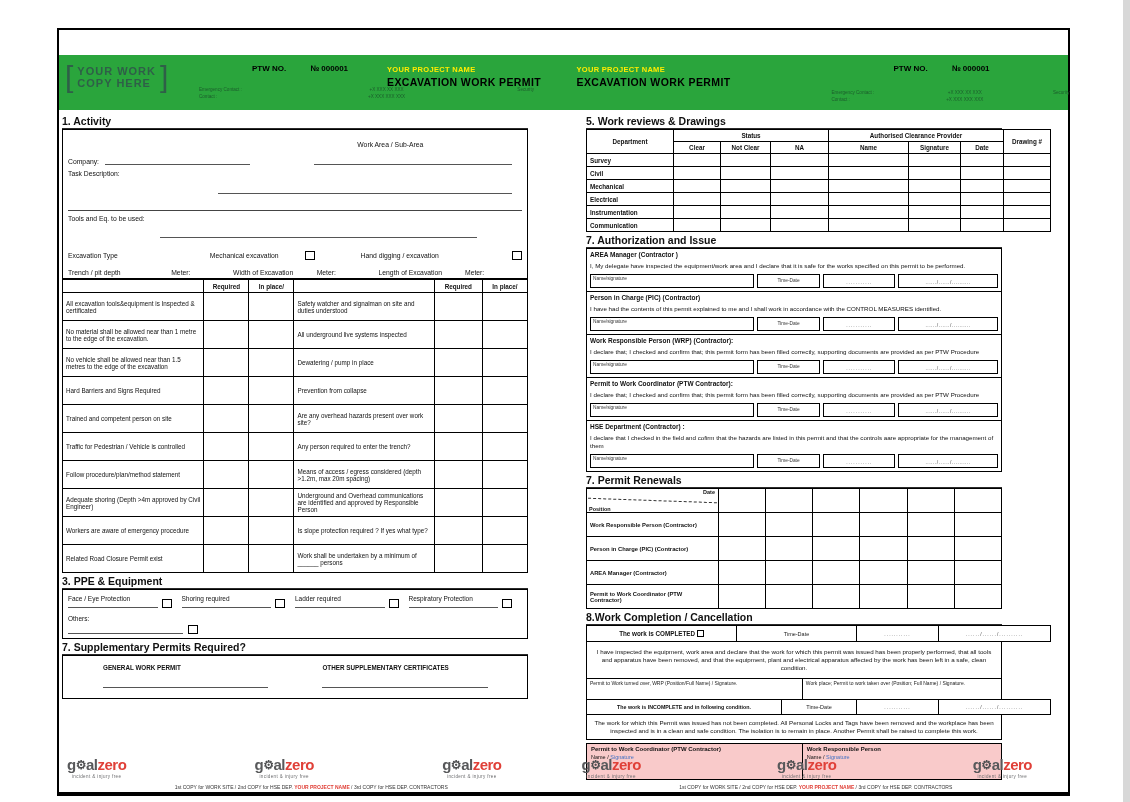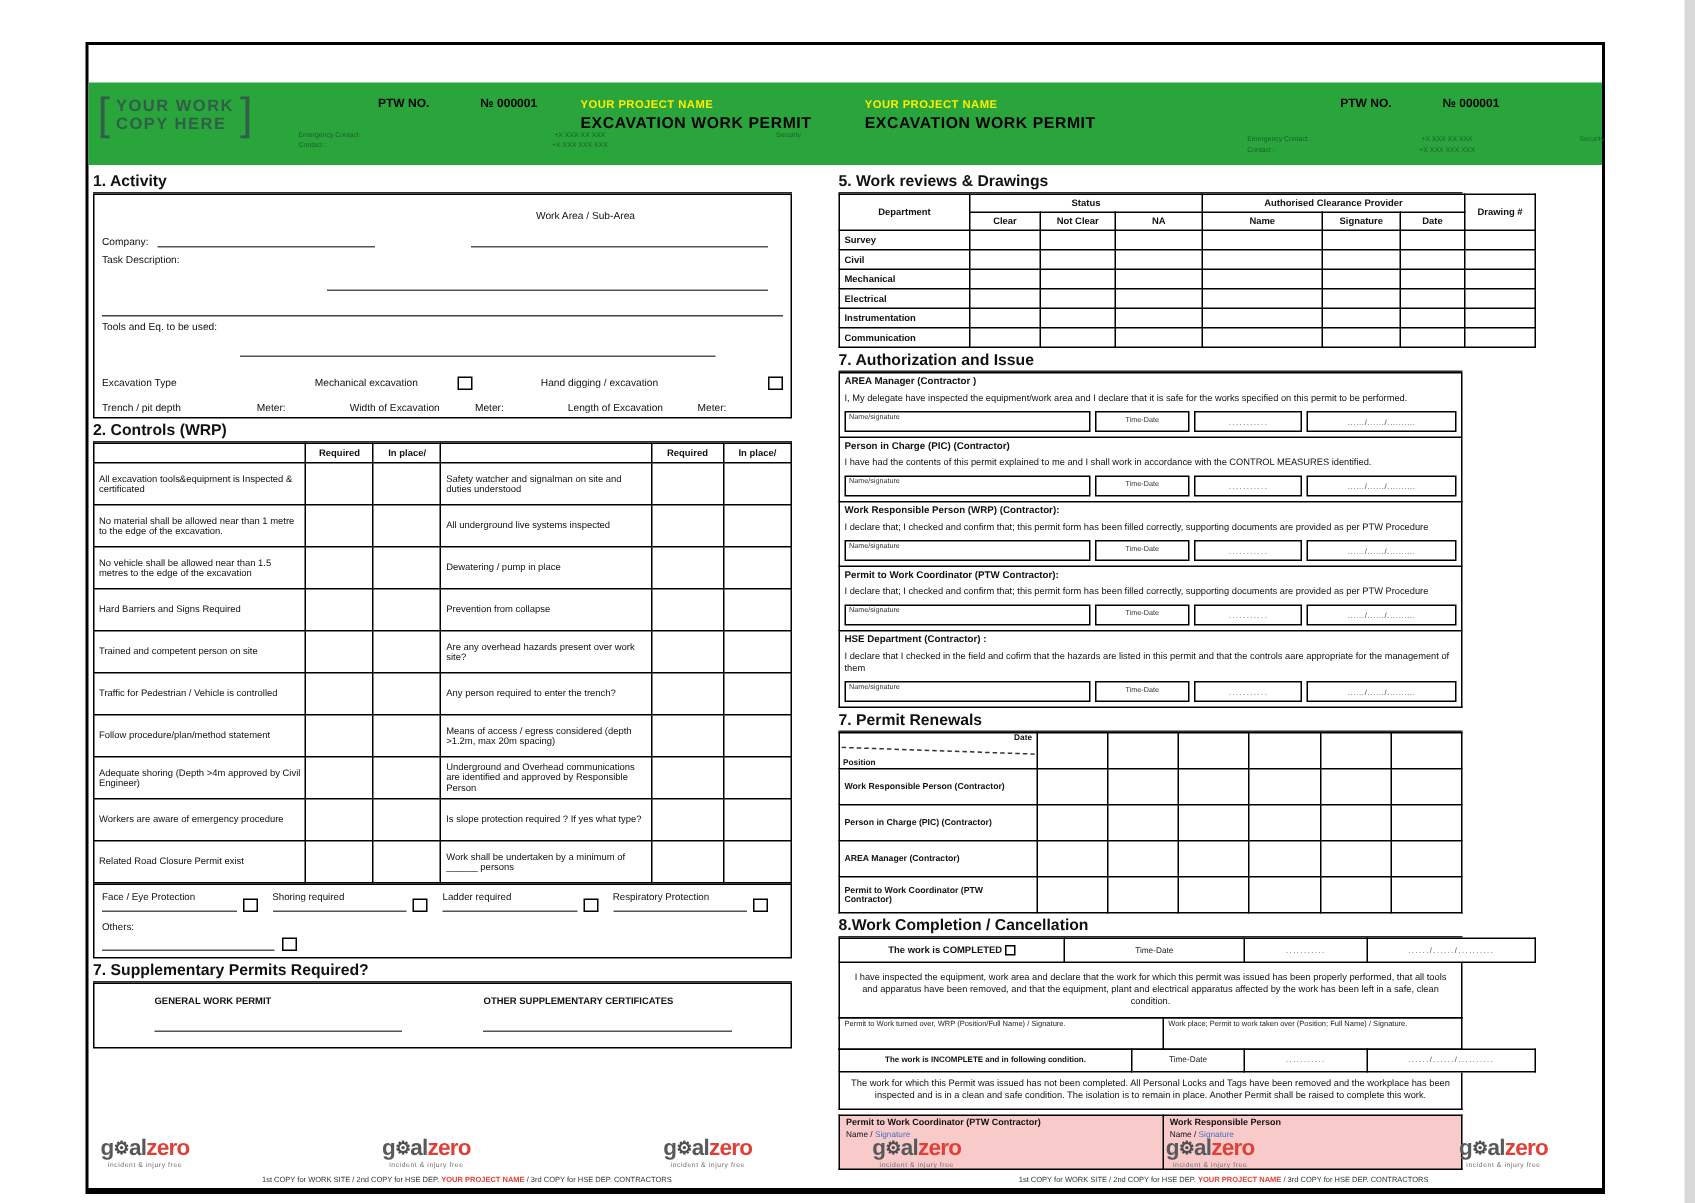--- a/index.html
+++ b/index.html
@@ -17,7 +17,7 @@
   .bracket { font-size:30px; font-weight:400; line-height:30px; }
   .logo-lines { display:flex; flex-direction:column; margin:0 4px; }
   .logo-lines span { font-size:11px; font-weight:bold; letter-spacing:1px; line-height:12px; }
-  .ptw { position:absolute; top:9px; display:flex; gap:34px; font-size:8px; font-weight:bold; color:#000; }
+  .ptw { position:absolute; top:9px; display:flex; gap:24px; font-size:8px; font-weight:bold; color:#000; }
   .gh-left .ptw { left:193px; }
   .gh-right .ptw { left:330px; }
   .contacts { position:absolute; font-size:4.6px; color:#1c5e2c; }

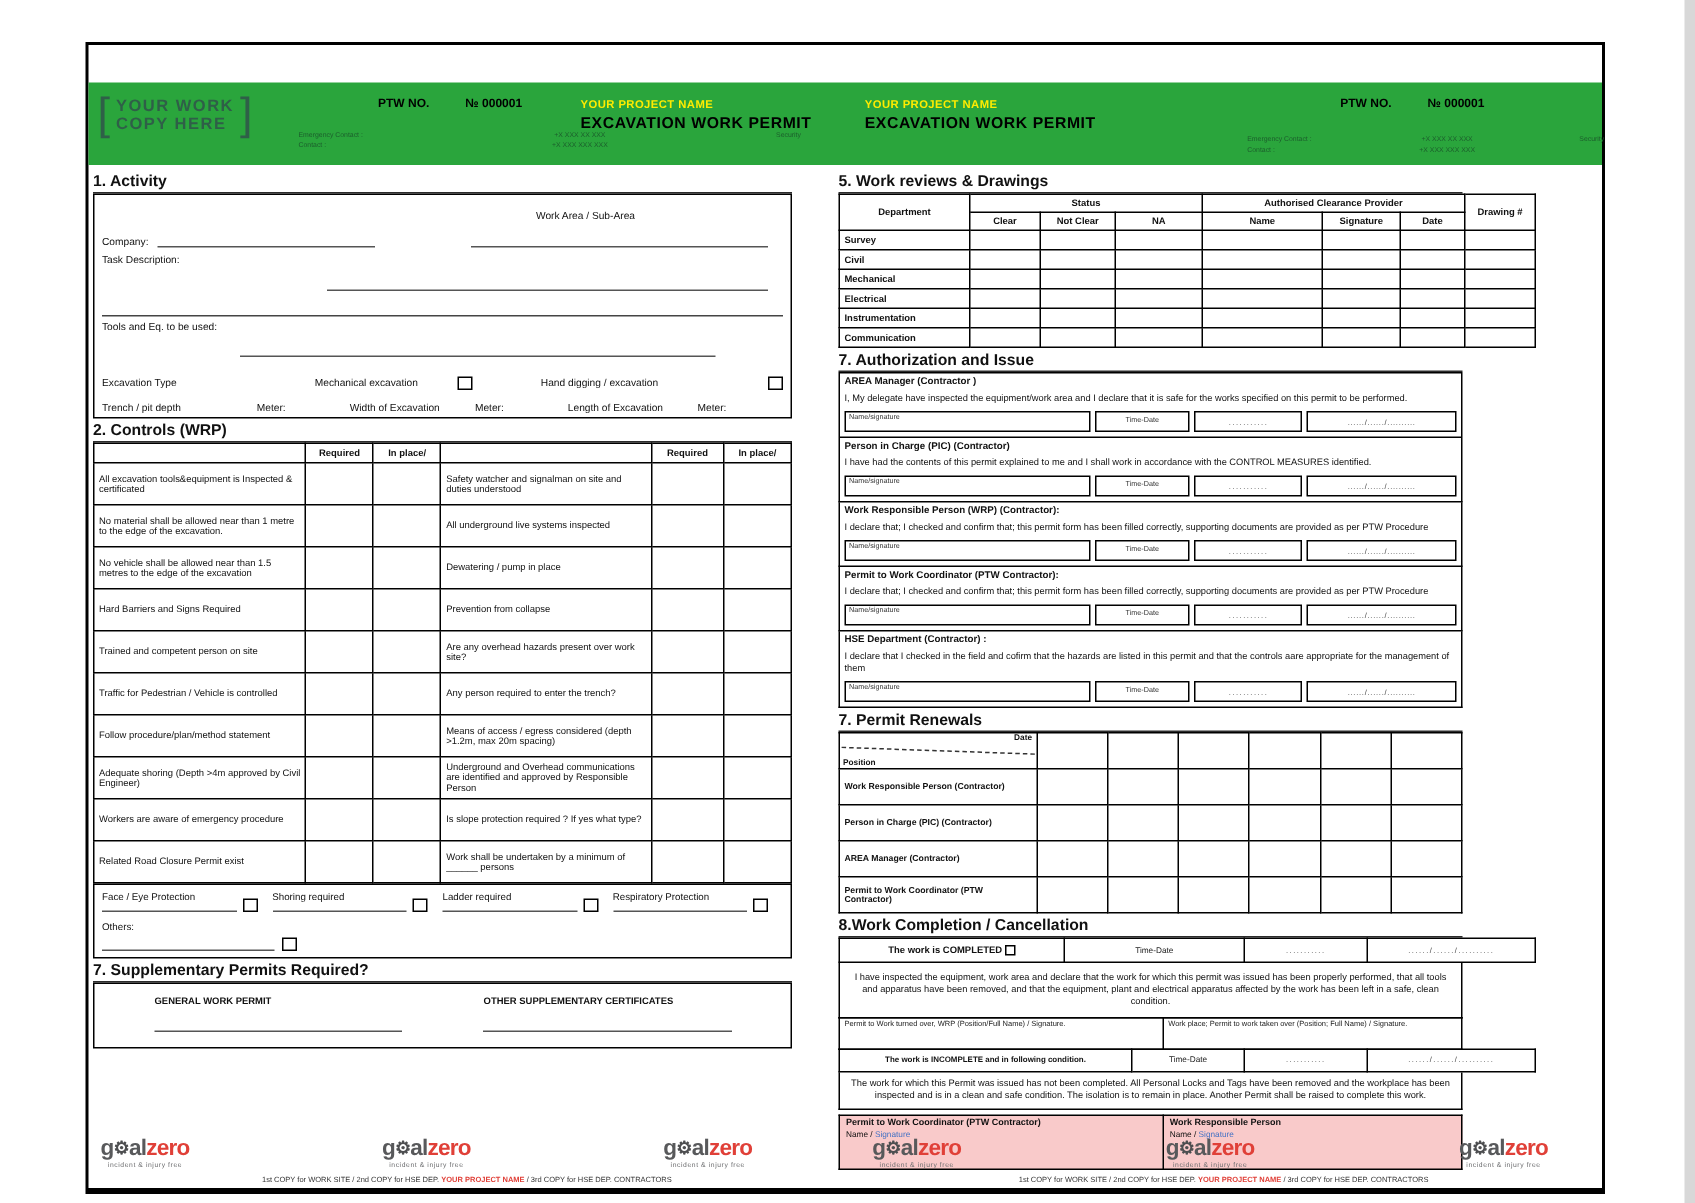--- a/index.html
+++ b/index.html
@@ -35,7 +35,7 @@
   
   .pages { display:flex; margin-top:3px; }
   .col-left  { width:466px; margin-left:3px; }
-  .col-right { width:416px; margin-left:31px; }
+  .col-right { width:416px; margin-left:58px; }
   .sec-title { font-size:10.5px; font-weight:bold; line-height:13px; border-bottom:1px solid #2b2b2b; margin-top:2px; }
 
   .line { display:inline-block; border-bottom:1px solid #555; height:8px; }

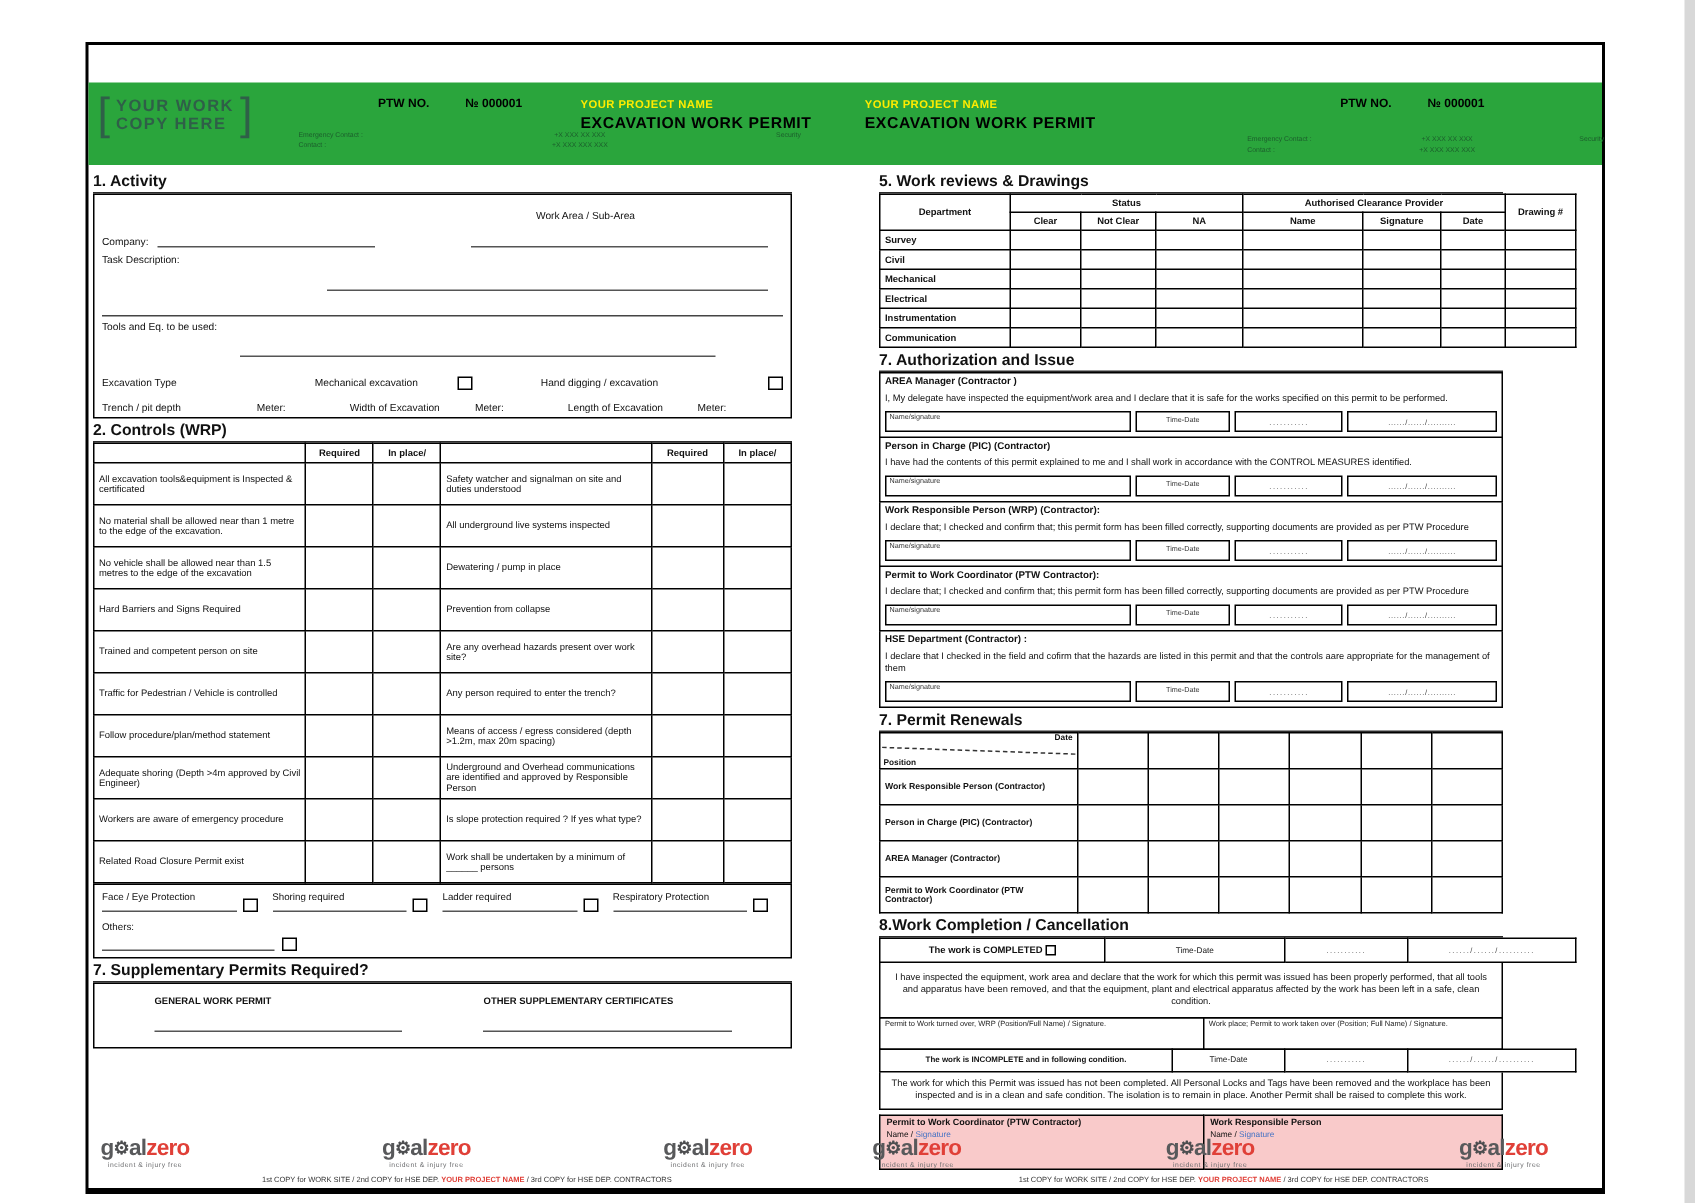--- a/index.html
+++ b/index.html
@@ -253,7 +253,6 @@
 
       </div>
 
-      <div class="sec-title">2. Controls (WRP)</div>
       <table class="tbl controls">
         <colgroup>
             <col style="width:141px">

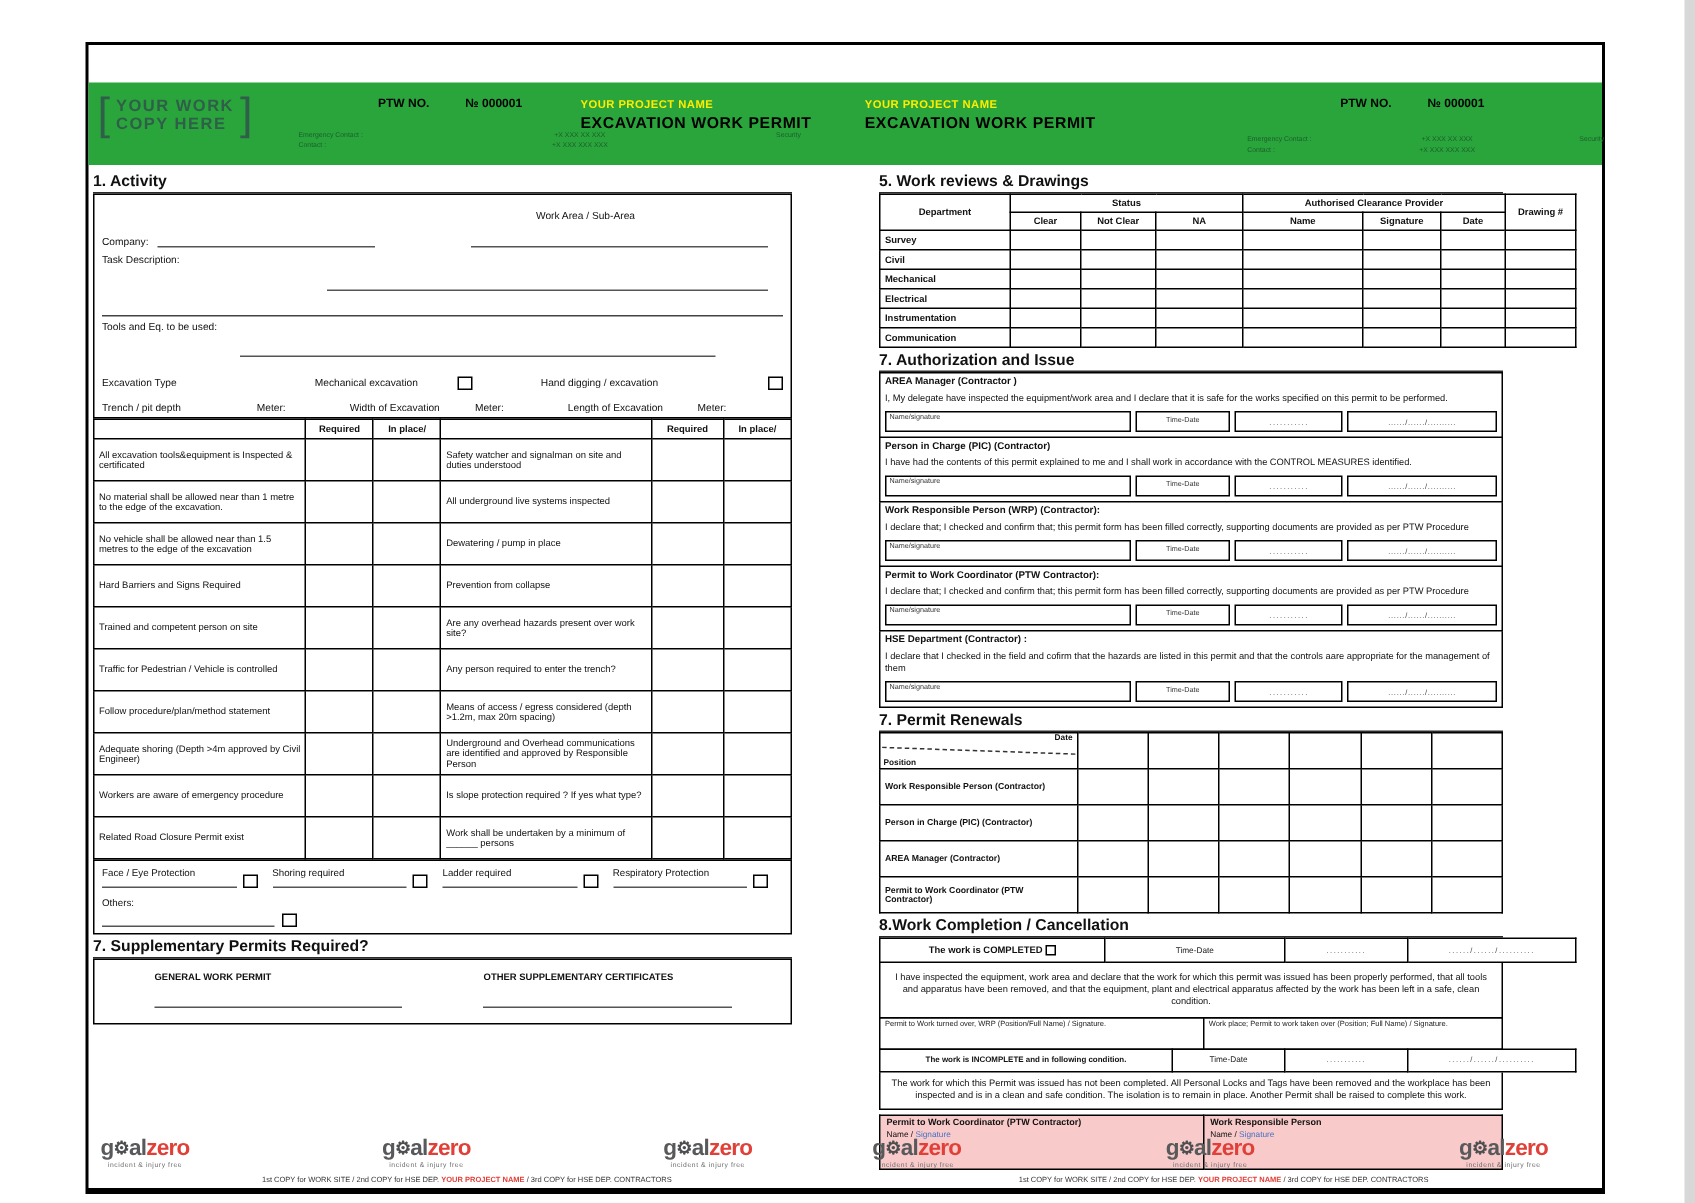--- a/index.html
+++ b/index.html
@@ -366,6 +366,7 @@
           </tbody>
       </table>
 
+      <div class="sec-title">3. PPE &amp; Equipment</div>
       <div class="box-s3">
         <div class="ppe-row">
 

